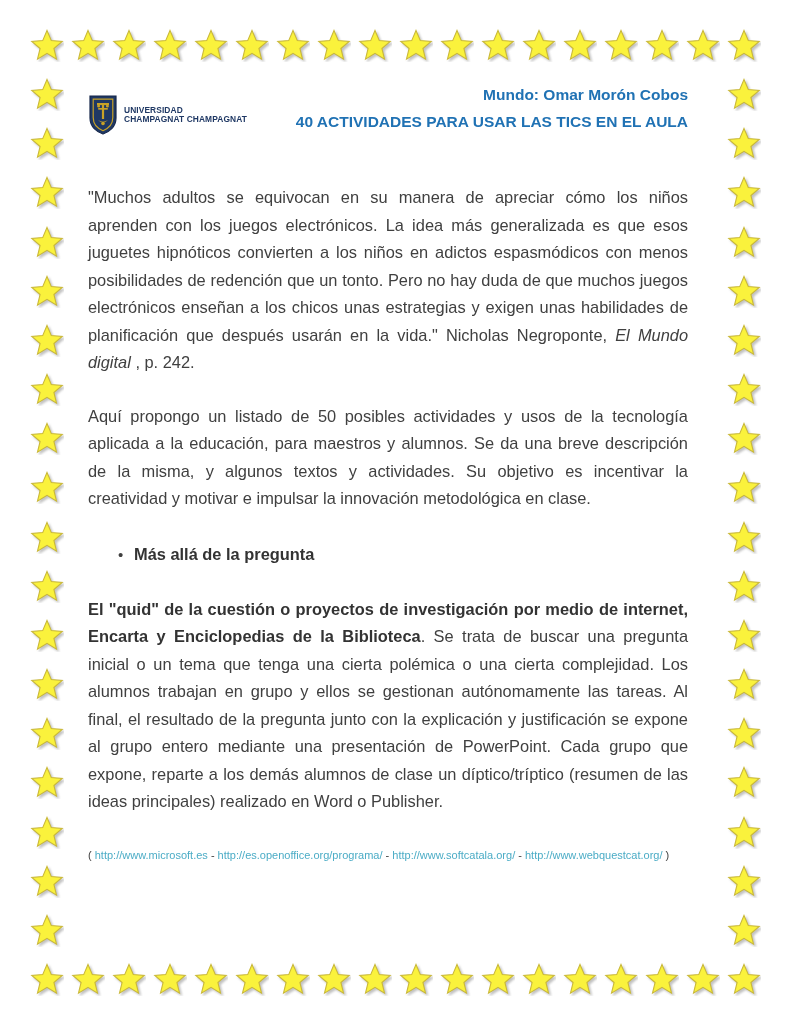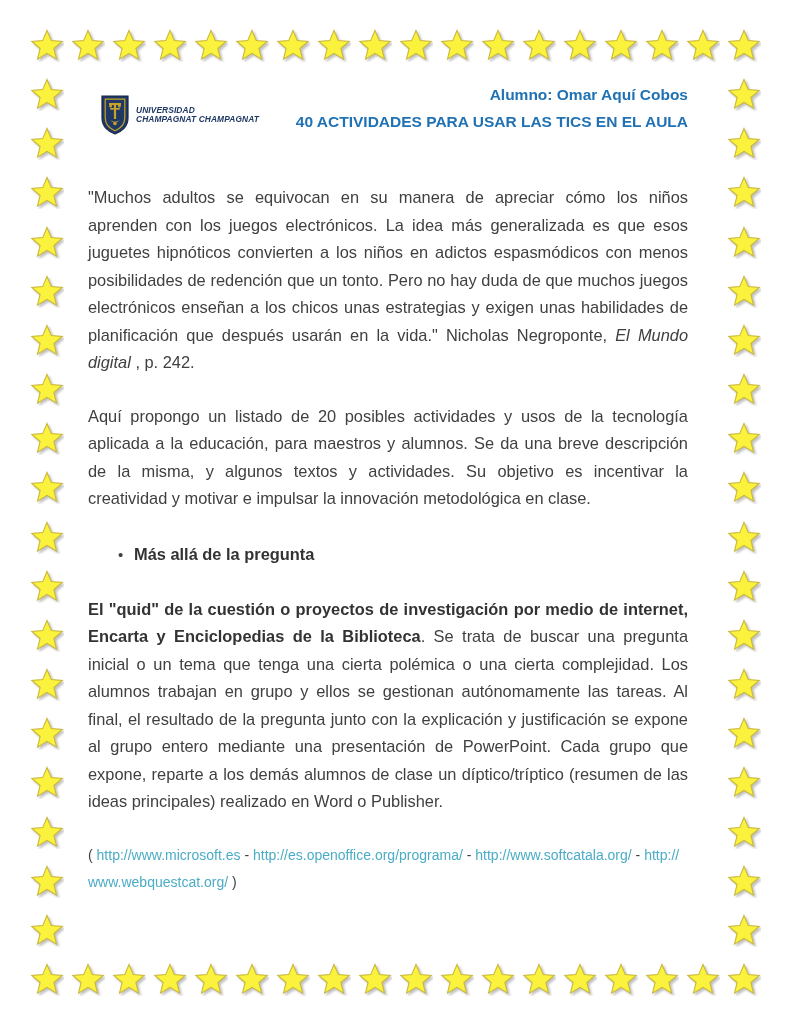--- a/index.html
+++ b/index.html
@@ -186,7 +186,7 @@
       </div>
 
       <div id="header-titles">
-        <p id="alumno-line">Alumno: Omar Aquí Cobos</p>
+        <p id="alumno-line">Mundo: Omar Morón Cobos</p>
         <p id="doc-title">40 ACTIVIDADES PARA USAR LAS TICS EN EL AULA</p>
       </div>
     </div>

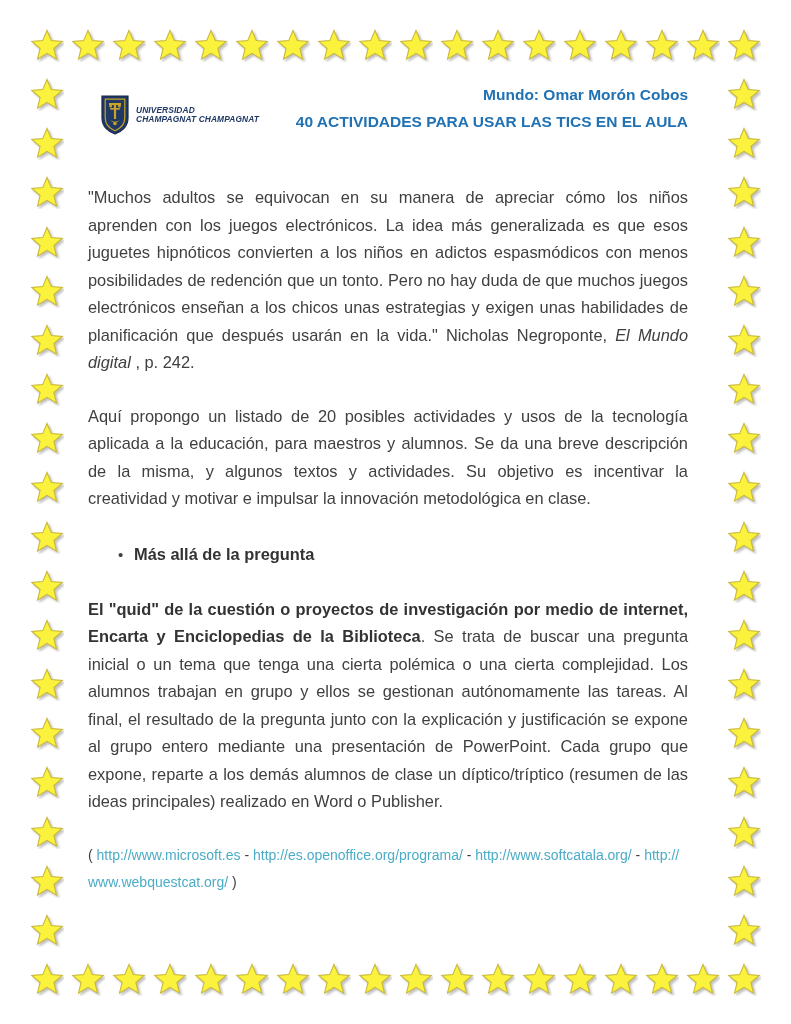--- a/index.html
+++ b/index.html
@@ -57,12 +57,11 @@
   }
   #logo-block {
     position: absolute;
-    left: 12px;
+    left: 0px;
     top: 8px;
     display: flex;
     align-items: center;
     gap: 6px;
-    font-style: italic;
   }
   #logo-shield { display: block; }
   #logo-text {

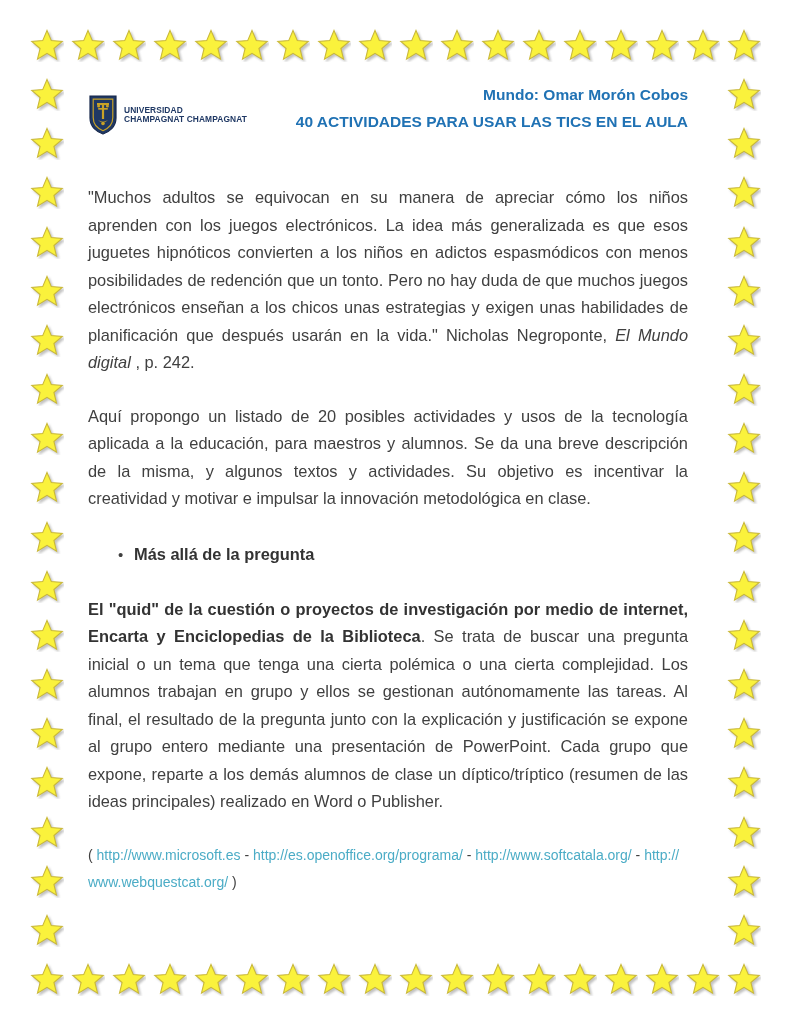--- a/index.html
+++ b/index.html
@@ -196,7 +196,7 @@
 
     <div class="gap-md"></div>
 
-    <p class="body-par">Aquí propongo un listado de 20 posibles actividades y usos de la tecnología aplicada a la educación, para maestros y alumnos. Se da una breve descripción de la misma, y algunos textos y actividades. Su objetivo es incentivar la creatividad y motivar e impulsar la innovación metodológica en clase.</p>
+    <p class="body-par">Aquí propongo un listado de 50 posibles actividades y usos de la tecnología aplicada a la educación, para maestros y alumnos. Se da una breve descripción de la misma, y algunos textos y actividades. Su objetivo es incentivar la creatividad y motivar e impulsar la innovación metodológica en clase.</p>
 
     <div class="gap-lg"></div>
 

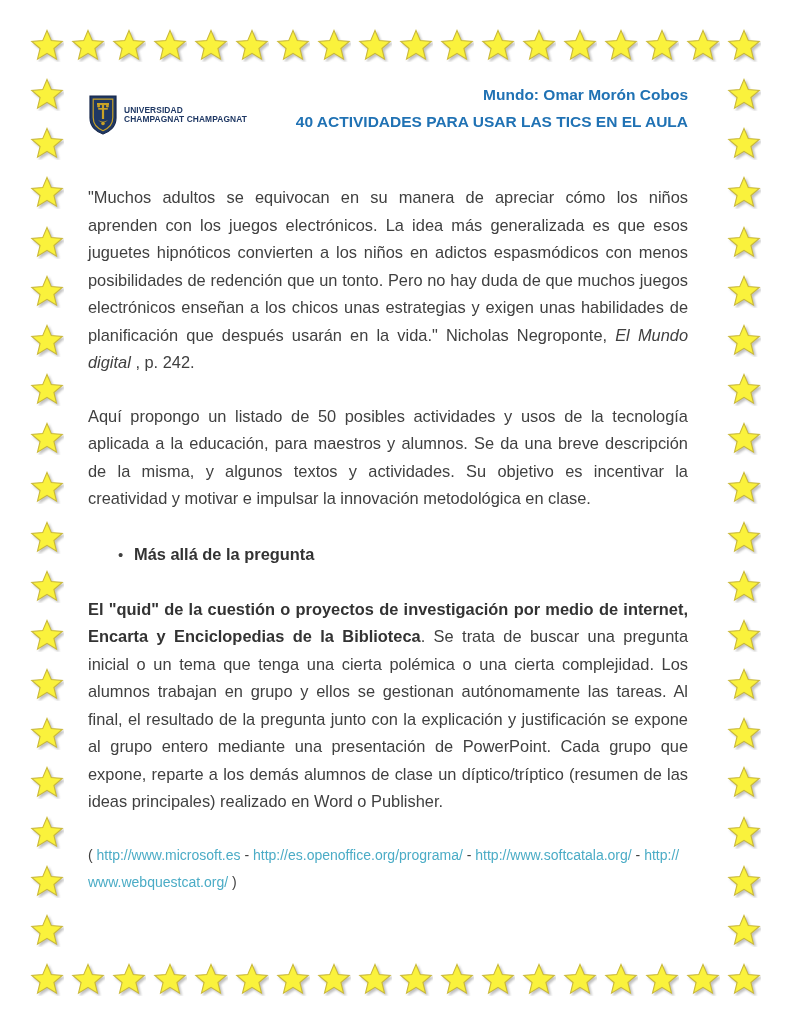--- a/index.html
+++ b/index.html
@@ -145,7 +145,7 @@
   #links-par {
     margin: 0;
     font-family: "Liberation Sans", sans-serif;
-    font-size: 14px;
+    font-size: 11px;
     line-height: 27.5px;
     color: #404040;
     text-align: left;

